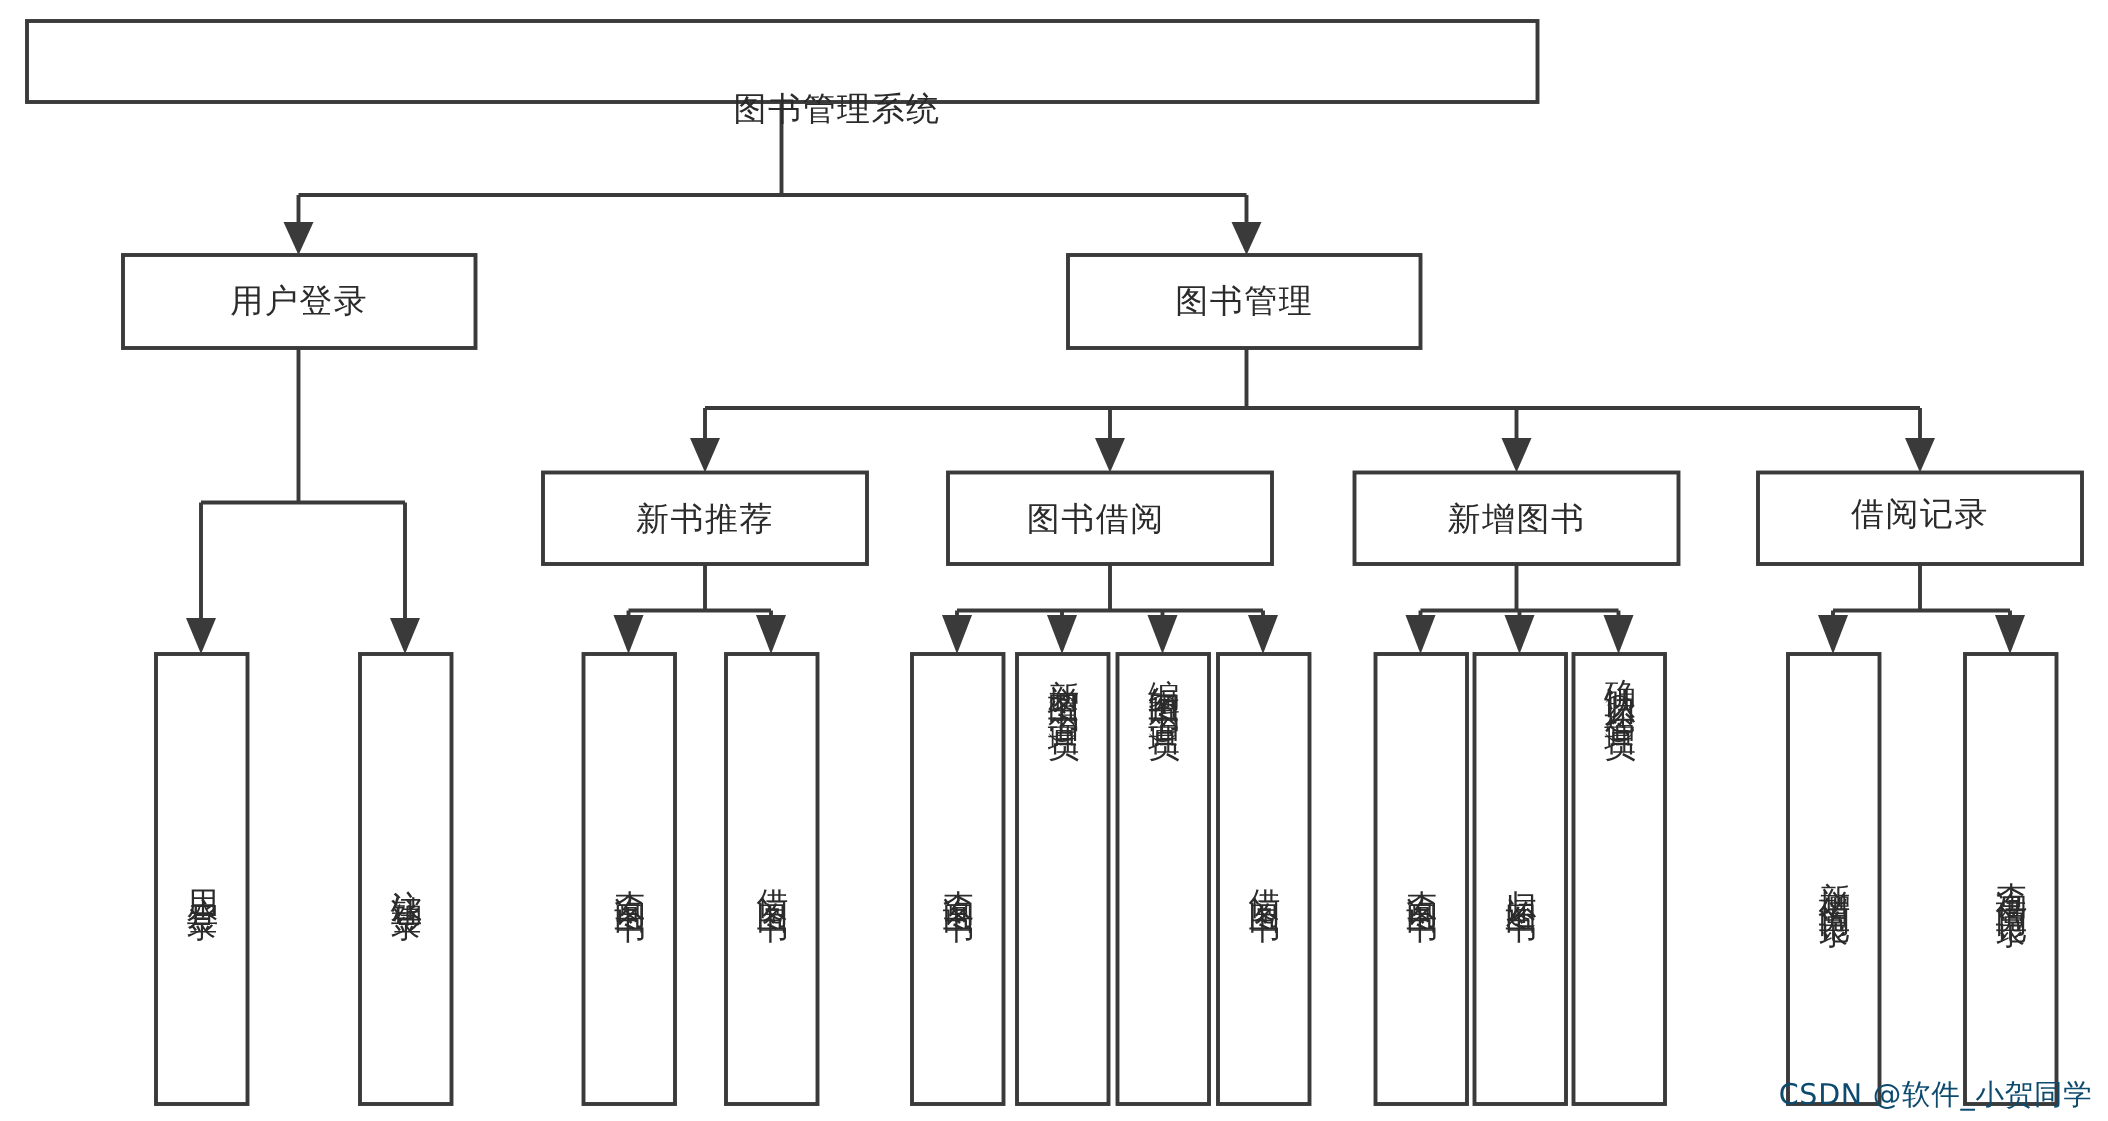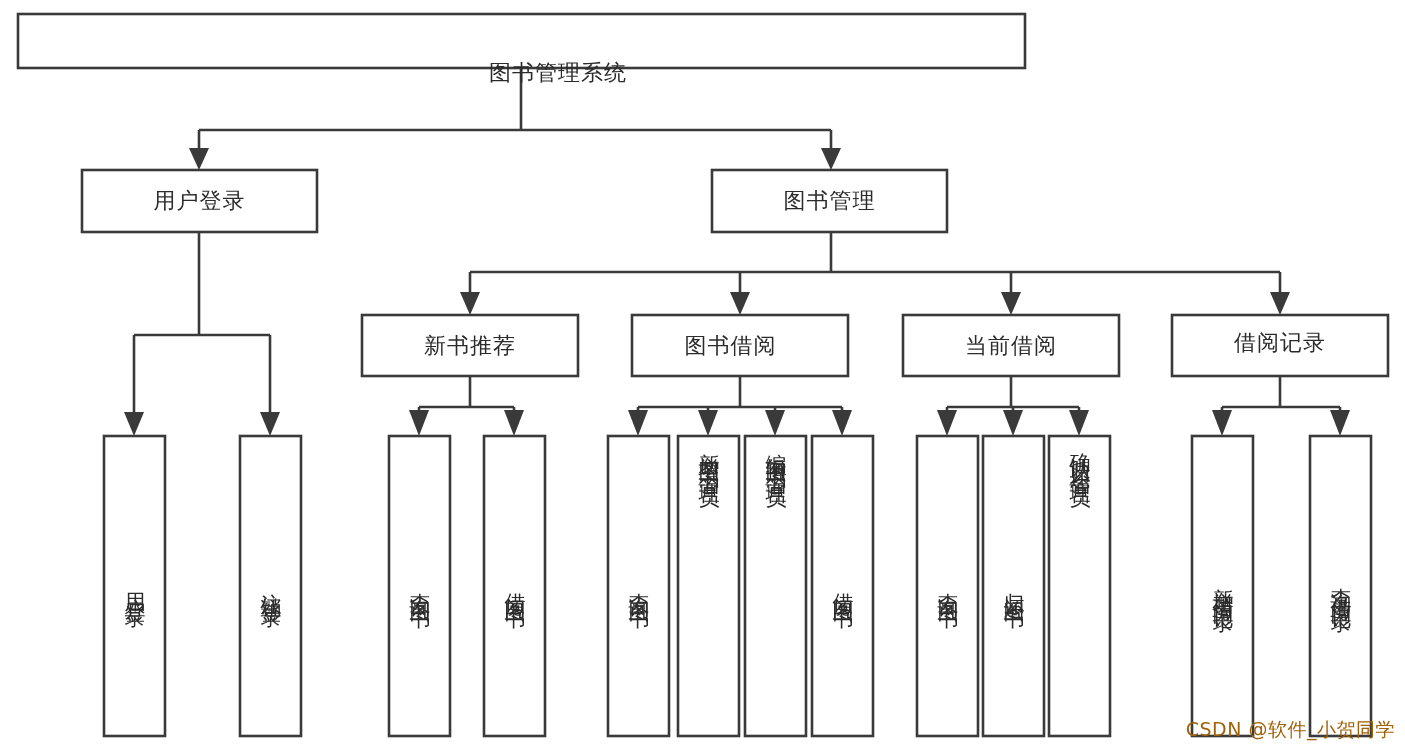--- a/index.html
+++ b/index.html
@@ -211,7 +211,7 @@
     <span class="hlabel-text">图书借阅</span>
   </div>
   <div class="hlabel-wrap" style="left:903px; top:315px; width:216px; height:61px;">
-    <span class="hlabel-text">当前借阅</span>
+    <span class="hlabel-text">新增图书</span>
   </div>
   <div class="hlabel-wrap" style="left:1172px; top:315px; width:216px; height:56px;">
     <span class="hlabel-text">借阅记录</span>

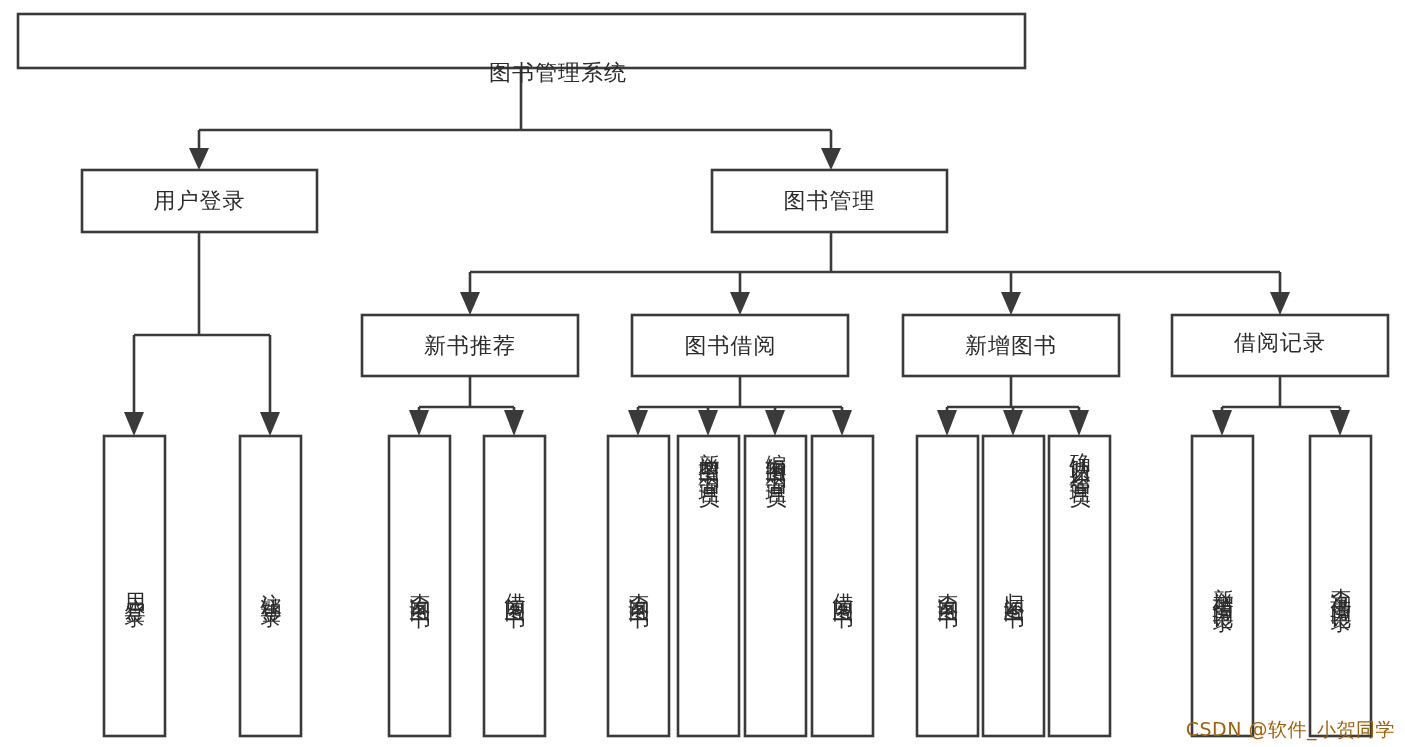--- a/index.html
+++ b/index.html
@@ -77,7 +77,7 @@
     bottom: 4px;
     font-family: "DejaVu Sans", "Liberation Sans", sans-serif;
     font-size: 19px;
-    color: #a16207;
+    color: #0c4a6e;
     letter-spacing: 0.5px;
     white-space: nowrap;
     pointer-events: none;

